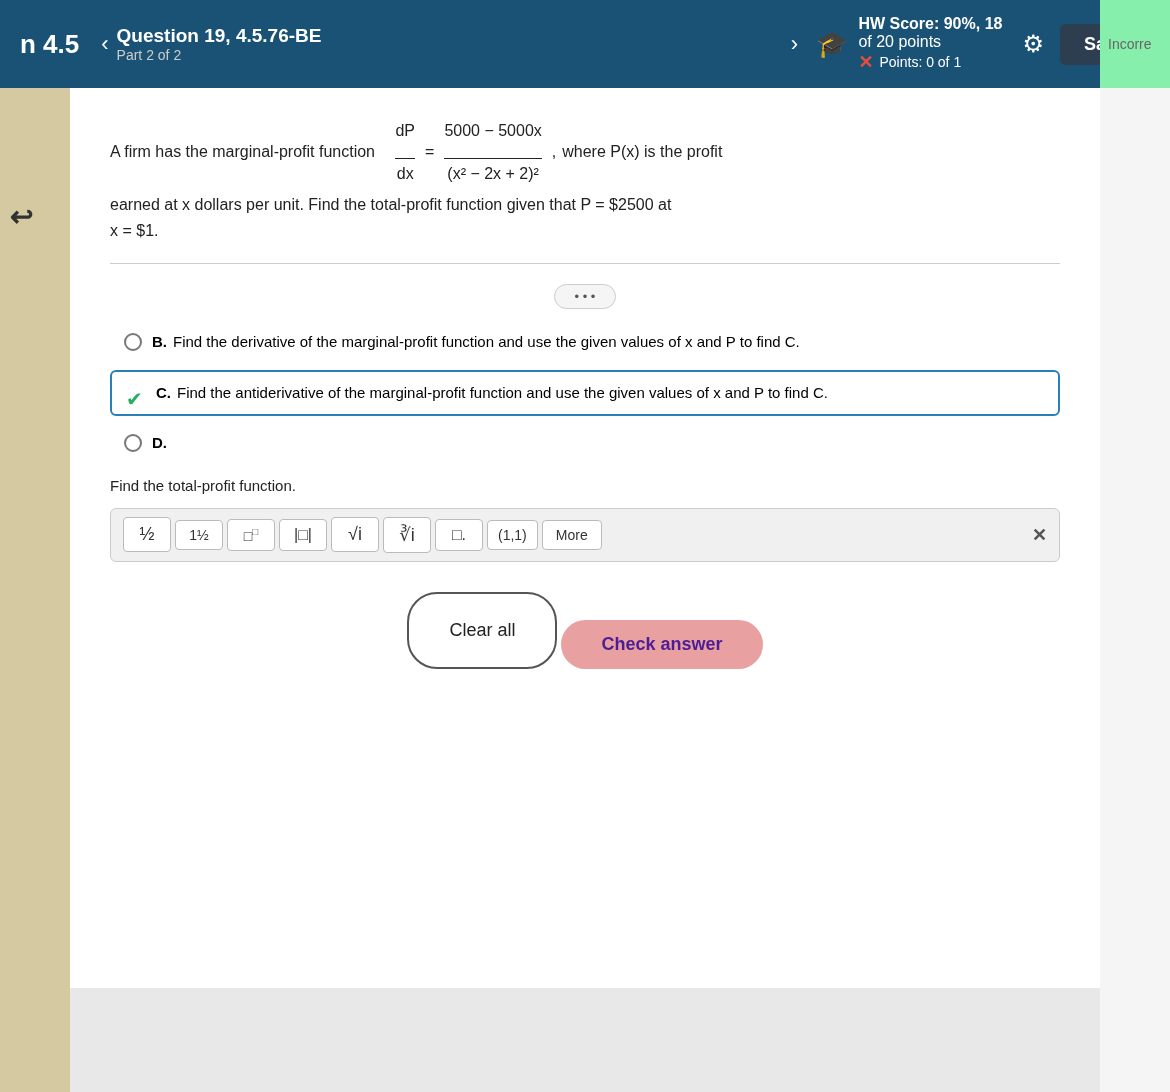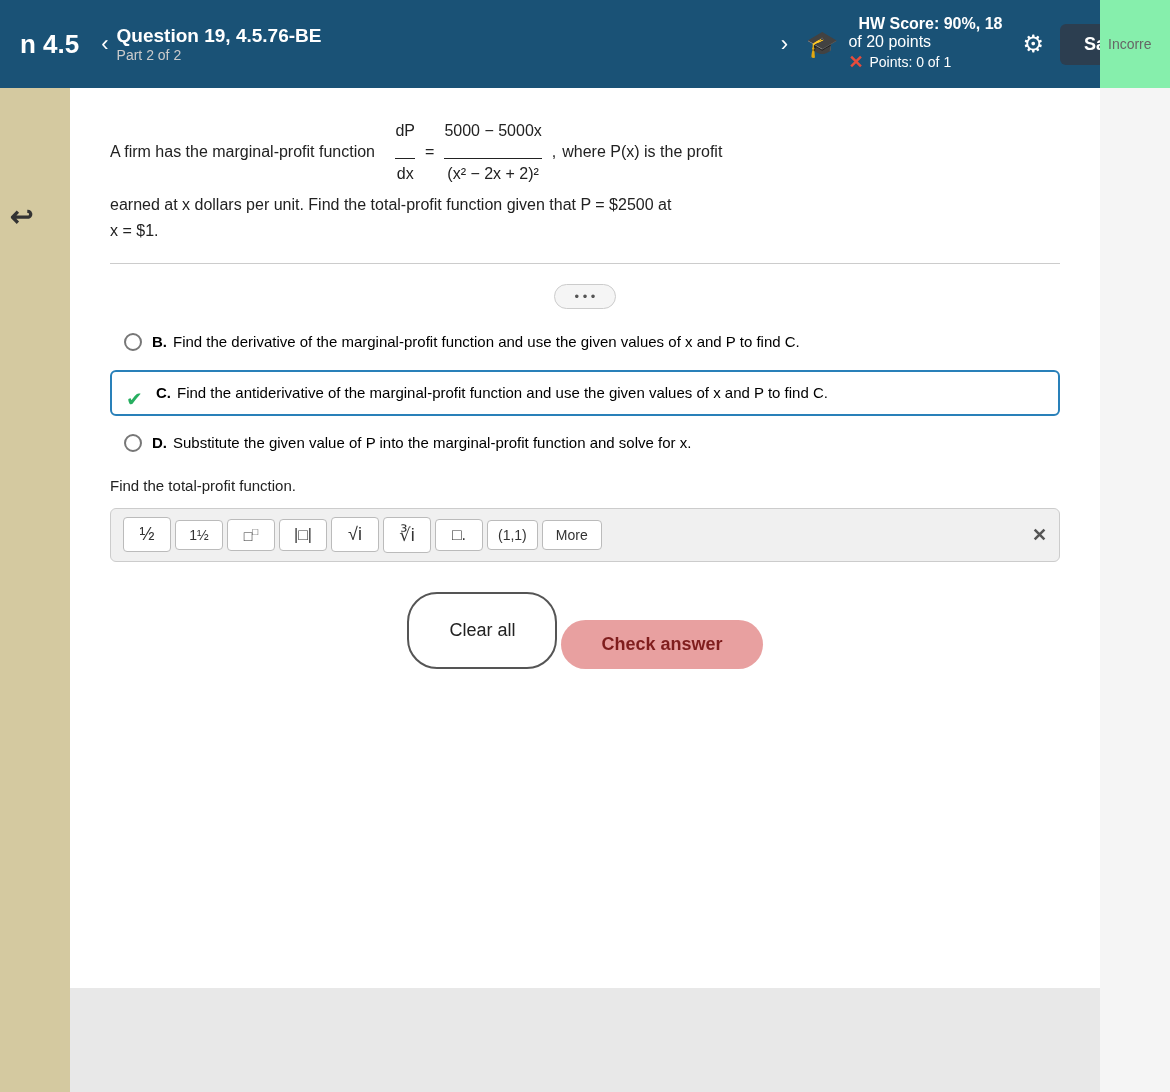--- a/index.html
+++ b/index.html
@@ -56,7 +56,6 @@
     .header-score .hw-score {
       font-weight: bold;
       font-size: 16px;
-      margin-left: 10px;
     }
     .header-score .points {
       font-size: 14px;

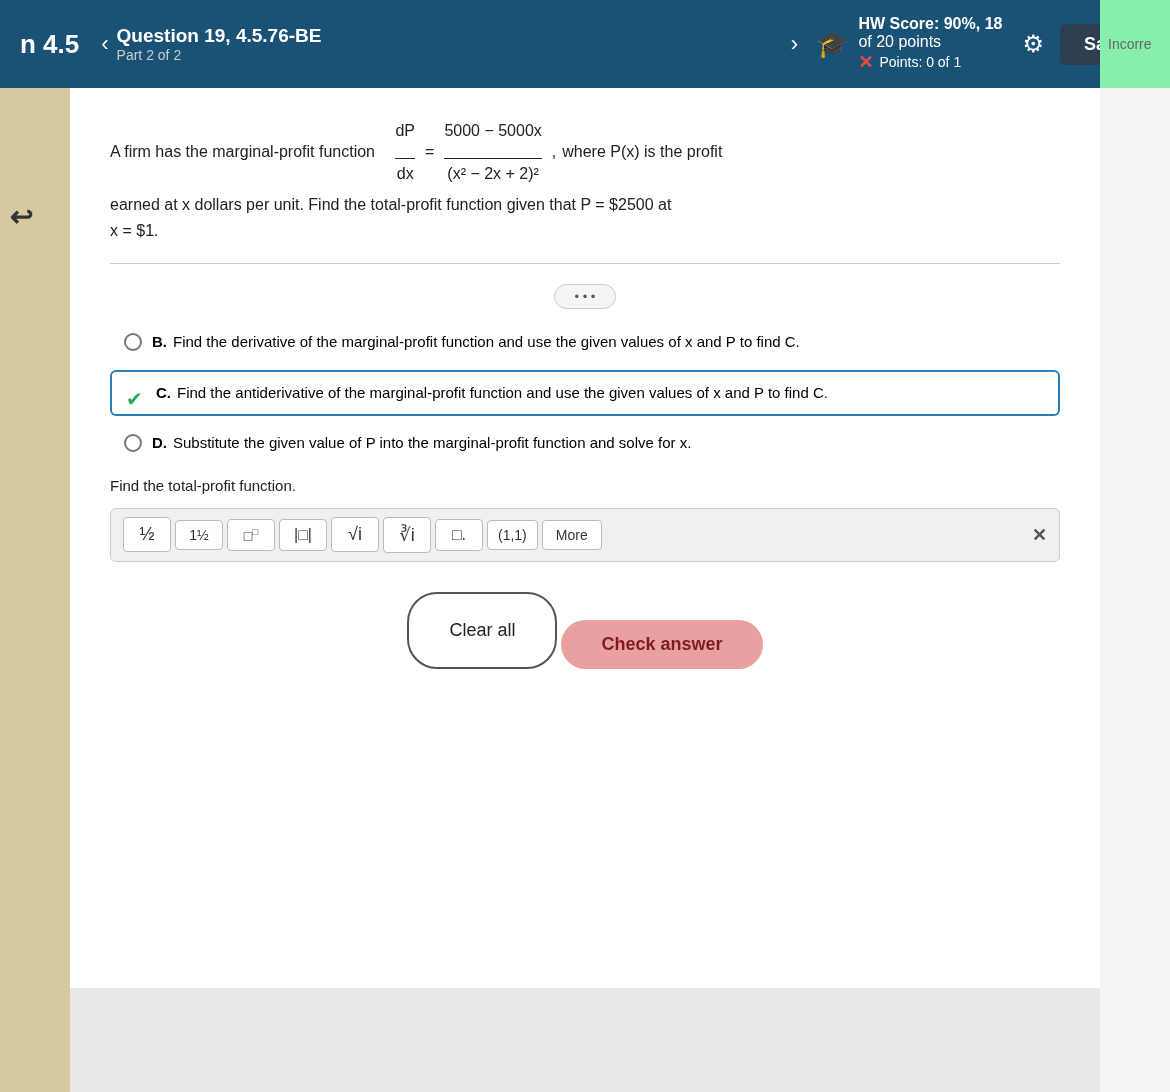--- a/index.html
+++ b/index.html
@@ -390,7 +390,6 @@
     <div class="choice-item">
       <div class="radio-outer"></div>
       <span class="choice-label">D.</span>
-      <span>Substitute the given value of P into the marginal-profit function and solve for x.</span>
     </div>
 
   </div>

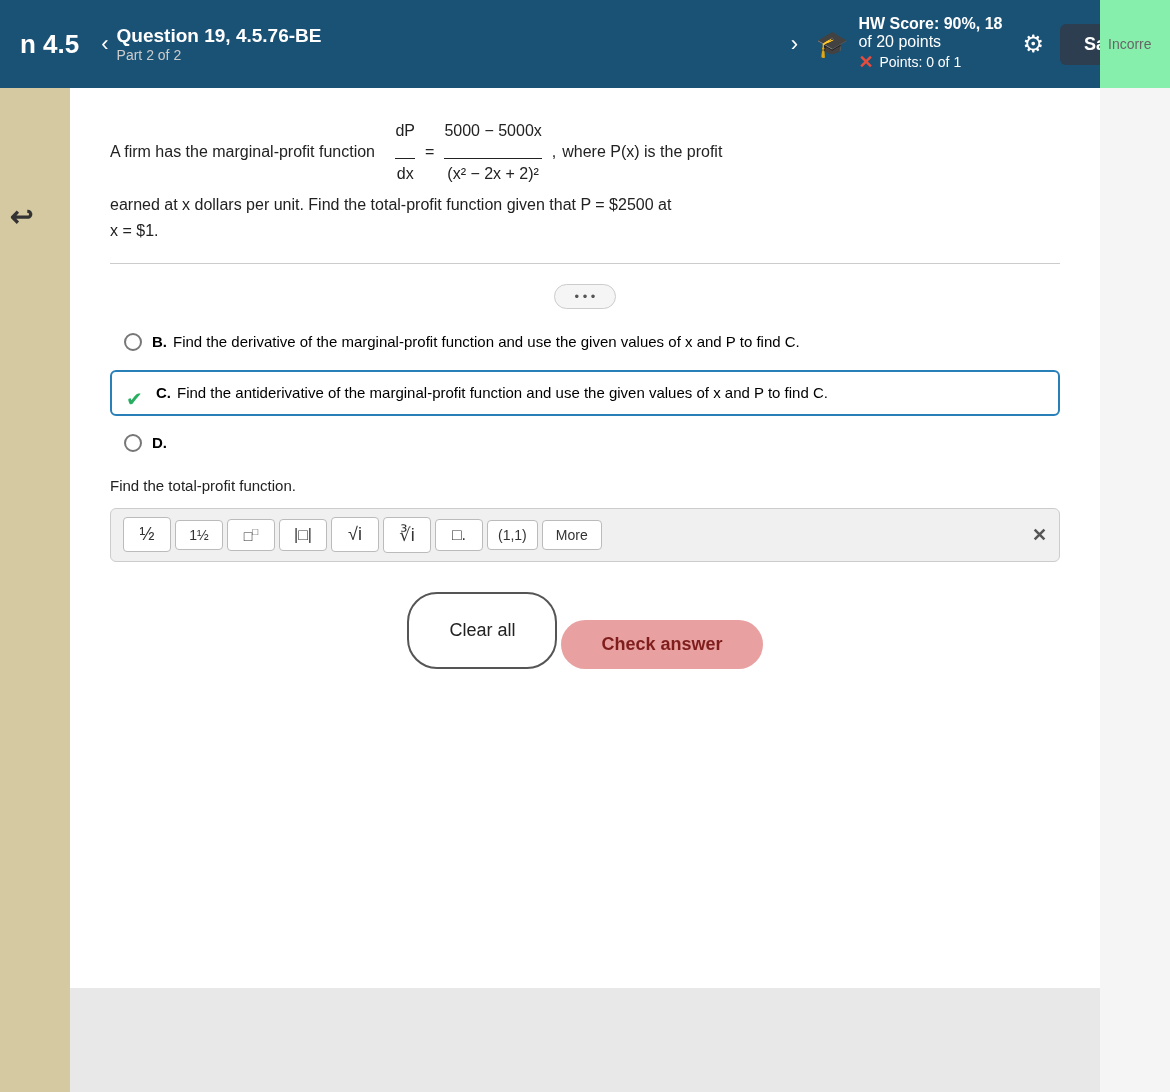--- a/index.html
+++ b/index.html
@@ -287,7 +287,7 @@
       font-size: 18px;
       font-weight: bold;
       cursor: pointer;
-      color: #7f1d1d;
+      color: #4c1d95;
       margin-top: 28px;
     }
 

